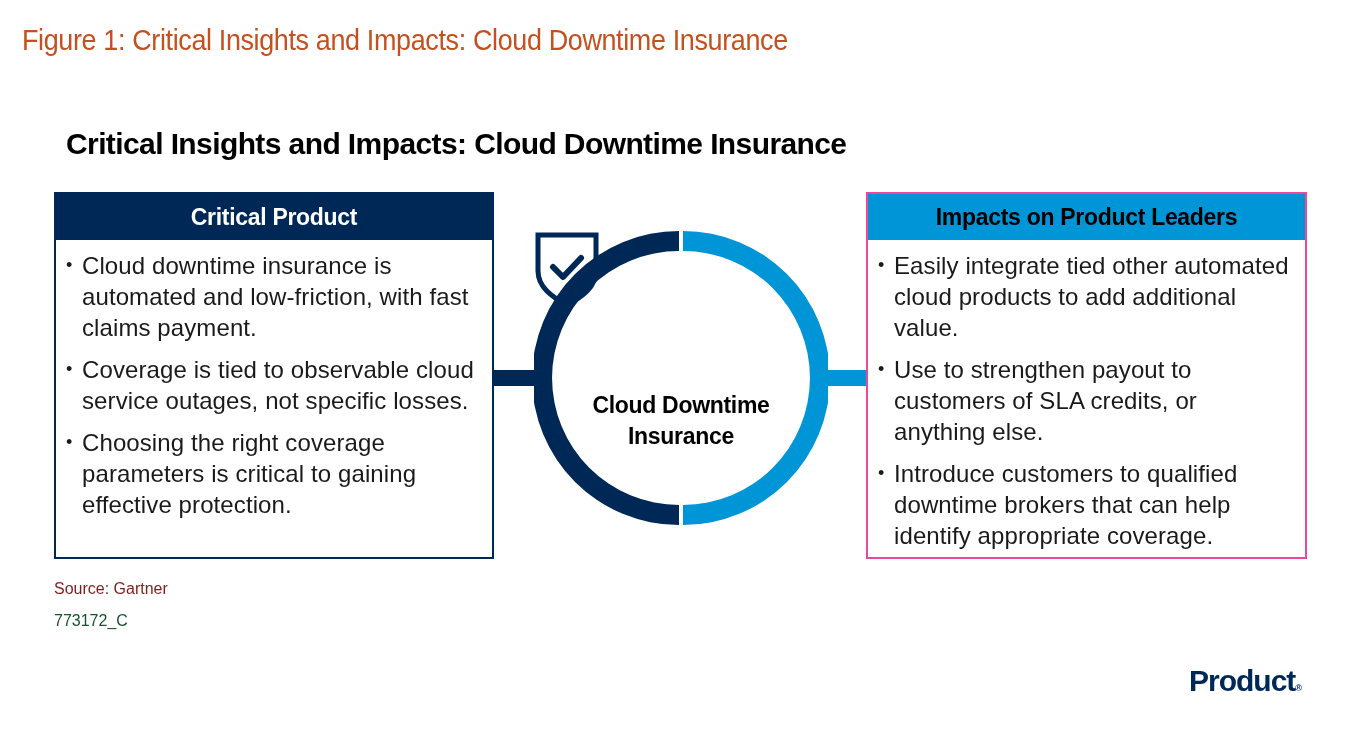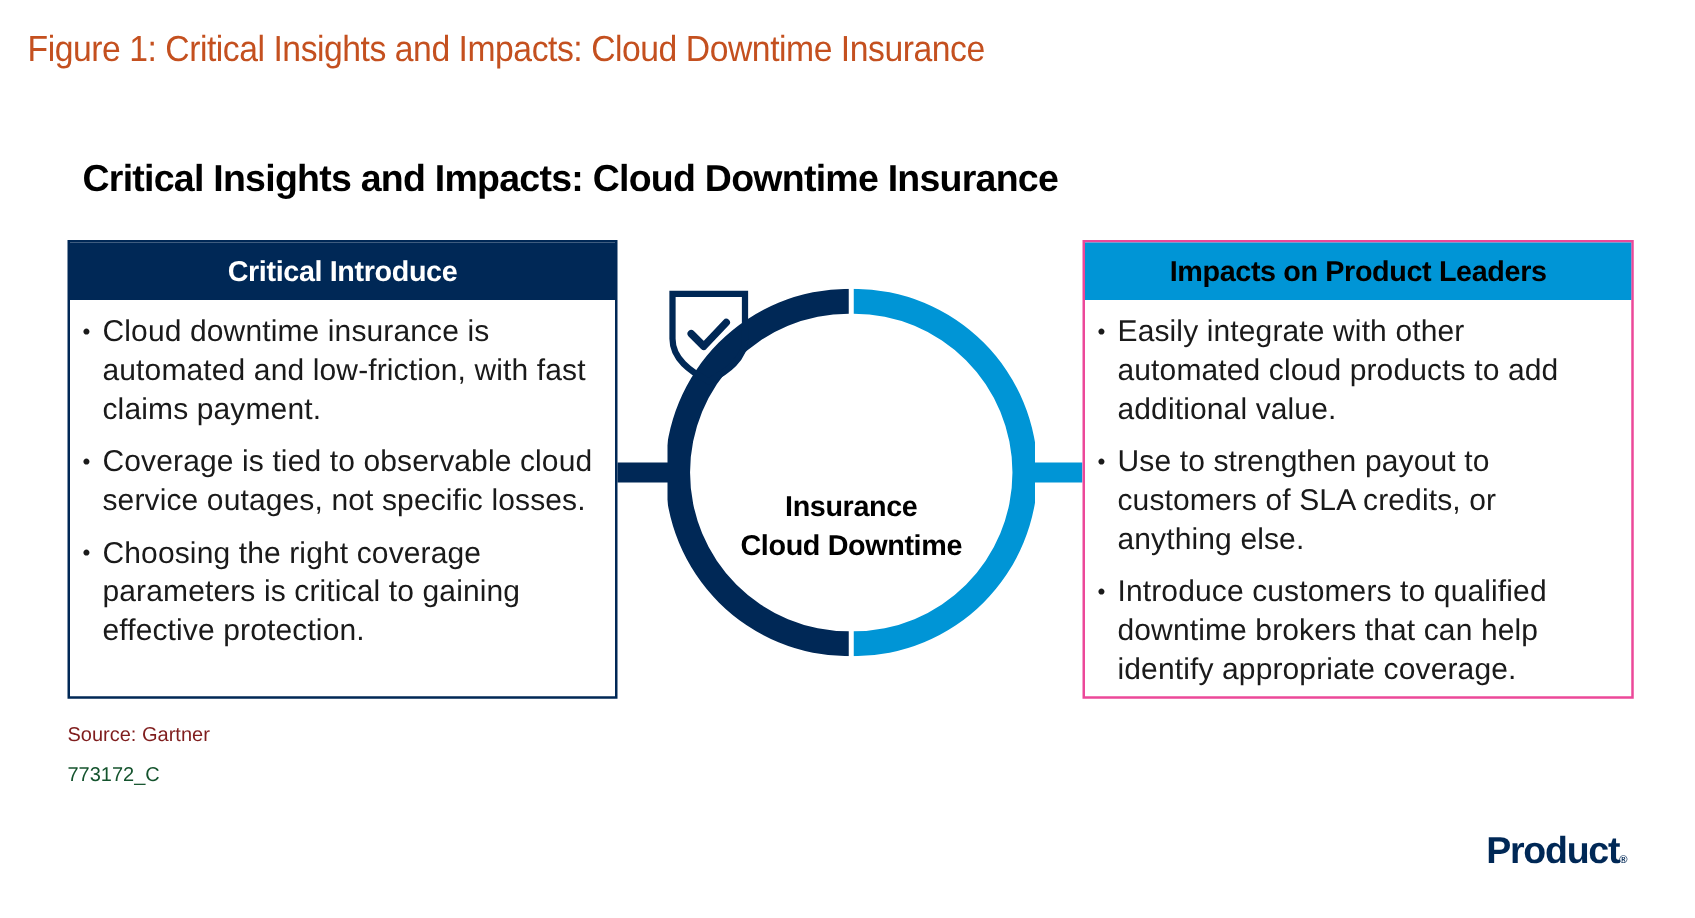--- a/index.html
+++ b/index.html
@@ -175,7 +175,7 @@
 <div class="diagram-title">Critical Insights and Impacts: Cloud Downtime Insurance</div>
 
 <div class="panel left">
-  <div class="panel-header">Critical Introduce</div>
+  <div class="panel-header">Critical Product</div>
   <ul class="bullets">
     <li><span class="bullet-dot">•</span><span>Cloud downtime insurance is automated and low-friction, with fast claims payment.</span></li>
     <li><span class="bullet-dot">•</span><span>Coverage is tied to observable cloud service outages, not specific losses.</span></li>

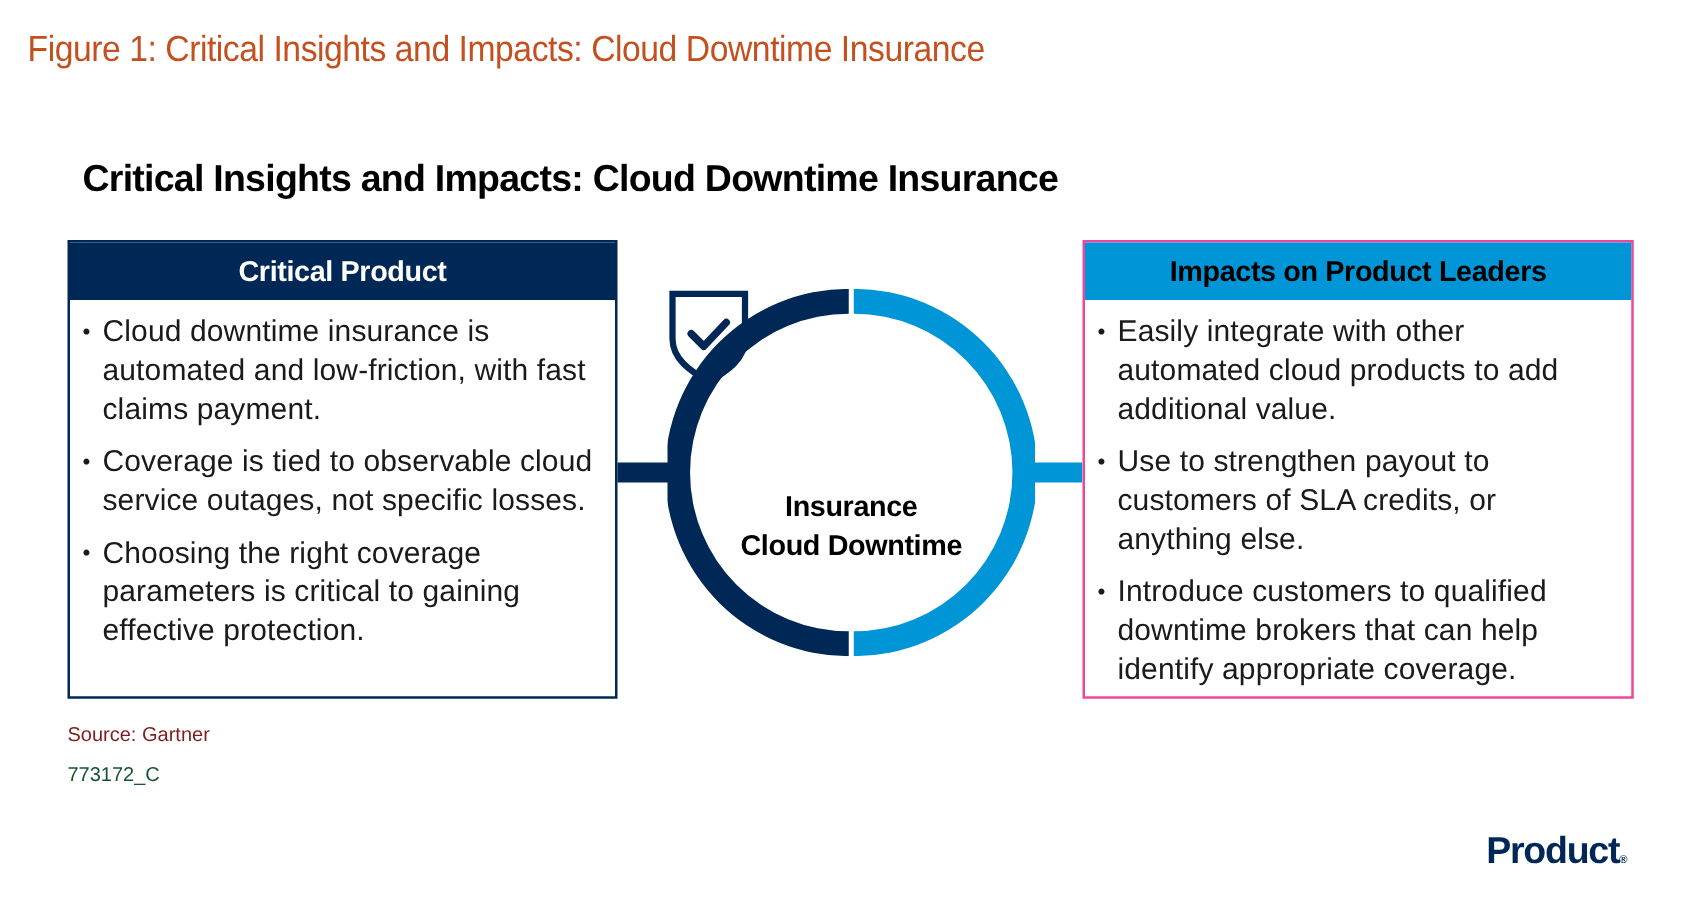--- a/index.html
+++ b/index.html
@@ -206,7 +206,7 @@
 <div class="panel right">
   <div class="panel-header">Impacts on Product Leaders</div>
   <ul class="bullets">
-    <li><span class="bullet-dot">•</span><span>Easily integrate with other automated cloud products to add additional value.</span></li>
+    <li><span class="bullet-dot">•</span><span>Easily integrate tied other automated cloud products to add additional value.</span></li>
     <li><span class="bullet-dot">•</span><span>Use to strengthen payout to customers of SLA credits, or anything else.</span></li>
     <li><span class="bullet-dot">•</span><span>Introduce customers to qualified downtime brokers that can help identify appropriate coverage.</span></li>
   </ul>

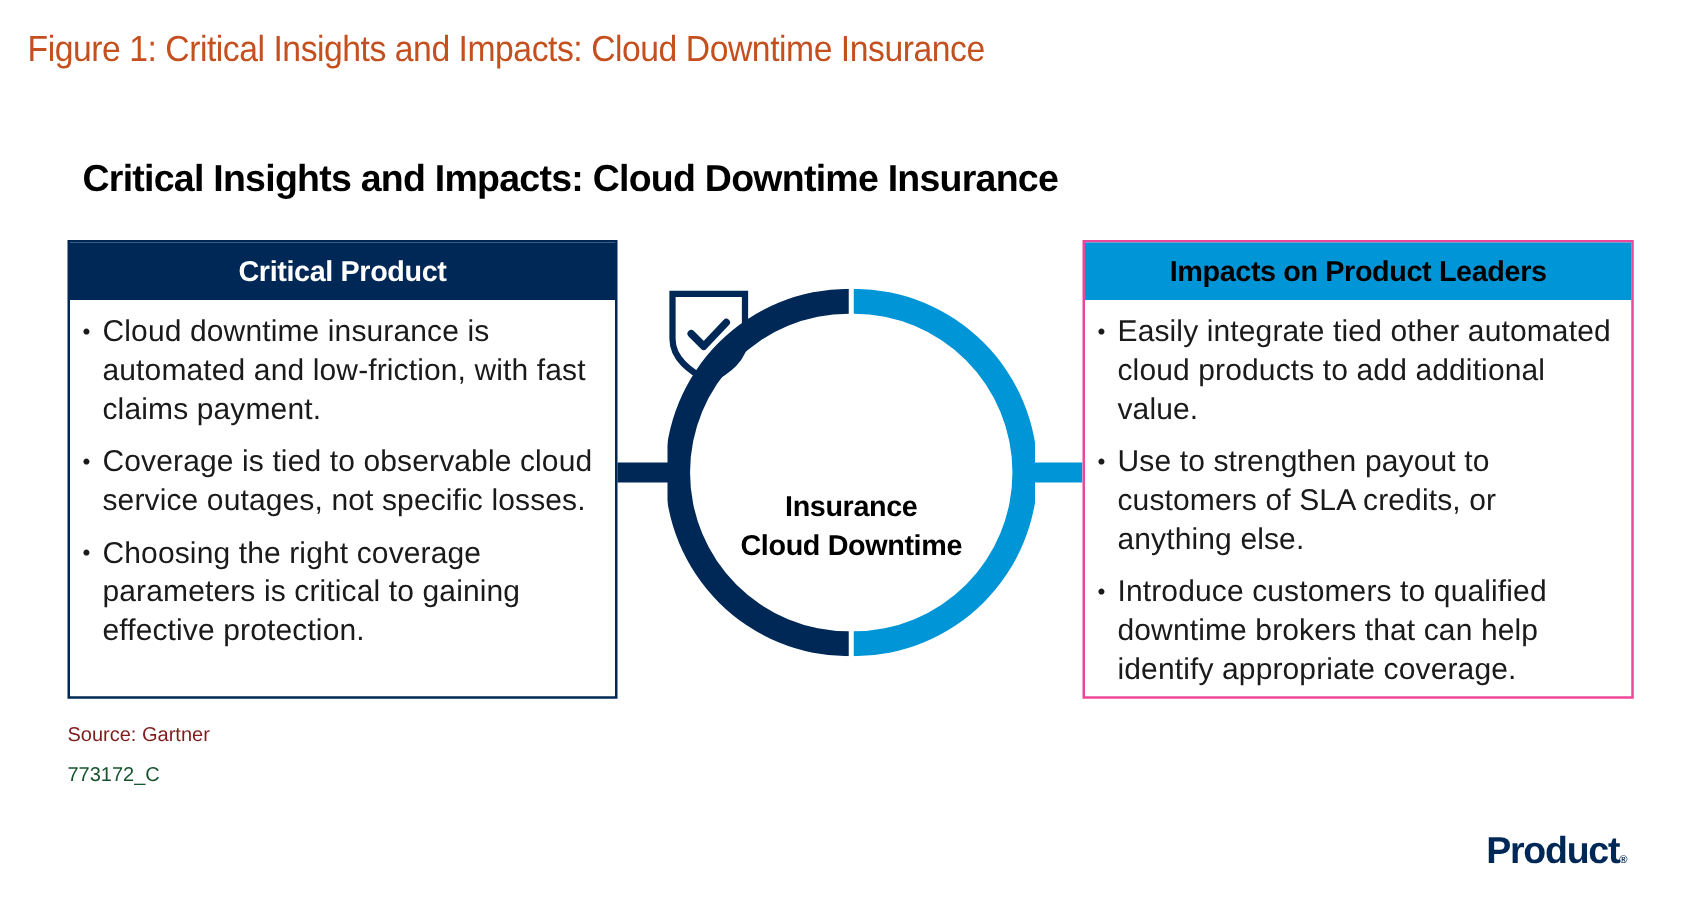--- a/index.html
+++ b/index.html
@@ -198,8 +198,8 @@
     <path d="M19 36 L29 46 L47 27" fill="none" stroke="#002856" stroke-width="6" stroke-linecap="round" stroke-linejoin="round"></path>
   </svg>
   <div class="center-label">
+    <div>Cloud Downtime</div>
     <div>Insurance</div>
-    <div>Cloud Downtime</div>
   </div>
 </div>
 

